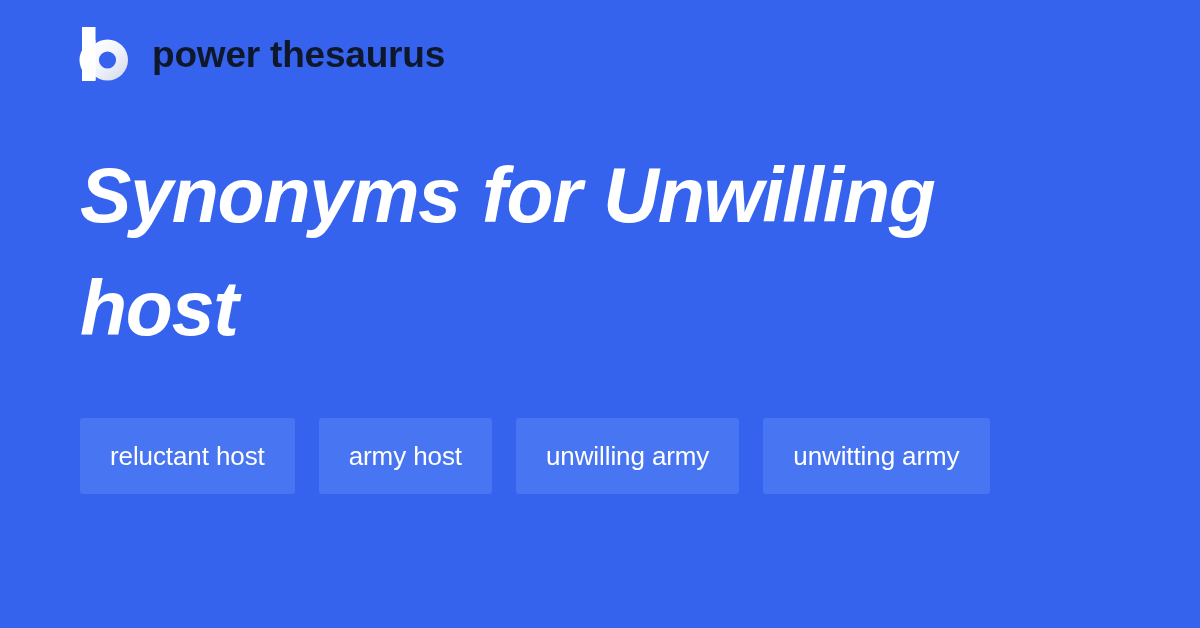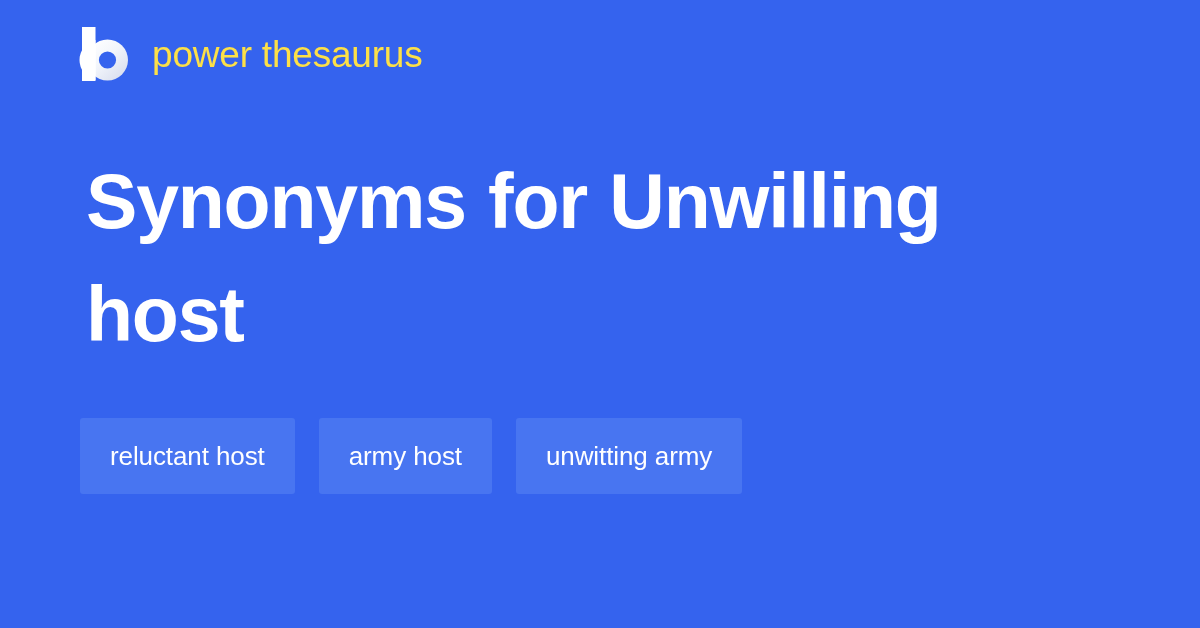--- a/index.html
+++ b/index.html
@@ -42,8 +42,8 @@
   .brand-name {
     font-size: 37px;
     line-height: 1;
-    font-weight: 400;
-    color: #fde047;
+    font-weight: 700;
+    color: #0f172a;
     letter-spacing: -0.2px;
     white-space: nowrap;
   }

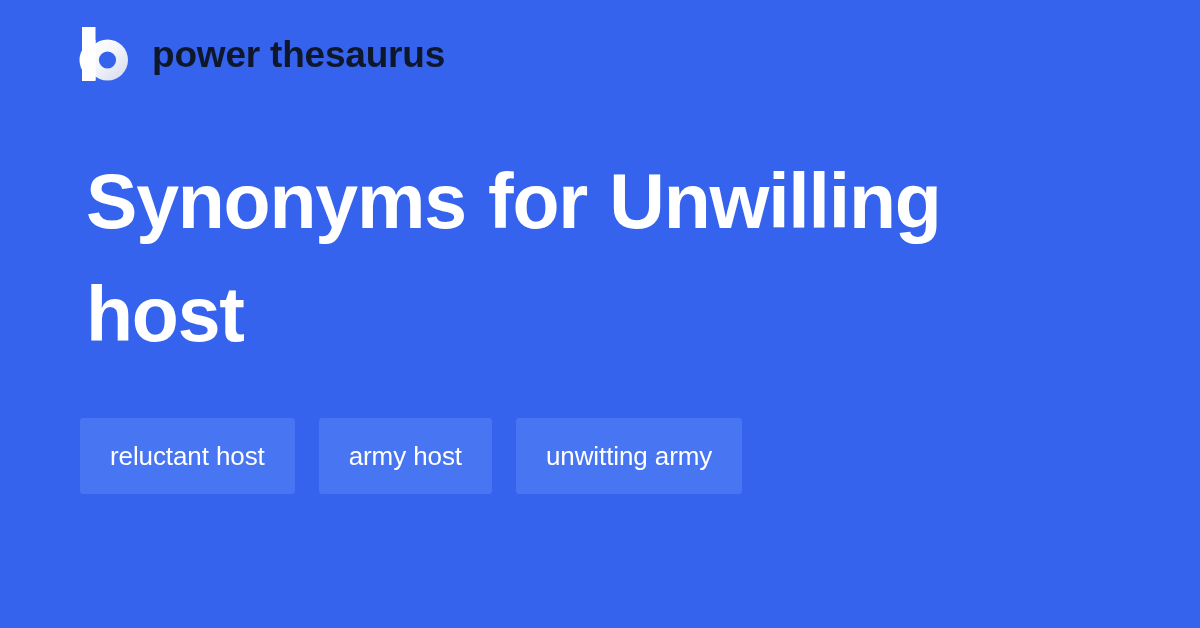--- a/index.html
+++ b/index.html
@@ -54,13 +54,14 @@
     left: 78px;
     top: 137px;
     width: 1000px;
-    margin: 8px;
+    margin: 2px;
     font-size: 77px;
     line-height: 113px;
     font-weight: 700;
     color: #ffffff;
     letter-spacing: -1.2px;
     word-spacing: 2px;
+    font-style: italic;
   }
 
   

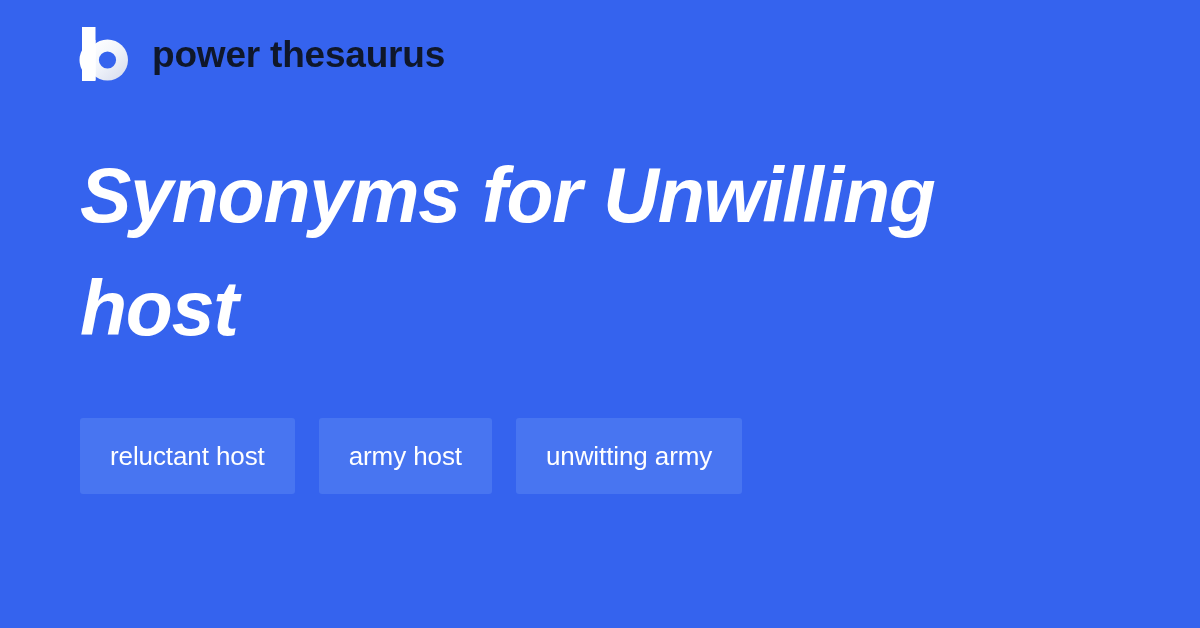--- a/index.html
+++ b/index.html
@@ -124,6 +124,7 @@
   <div class="chips">
     <span class="chip">reluctant host</span>
     <span class="chip">army host</span>
+    <span class="chip">unwilling army</span>
     <span class="chip">unwitting army</span>
   </div>
 

